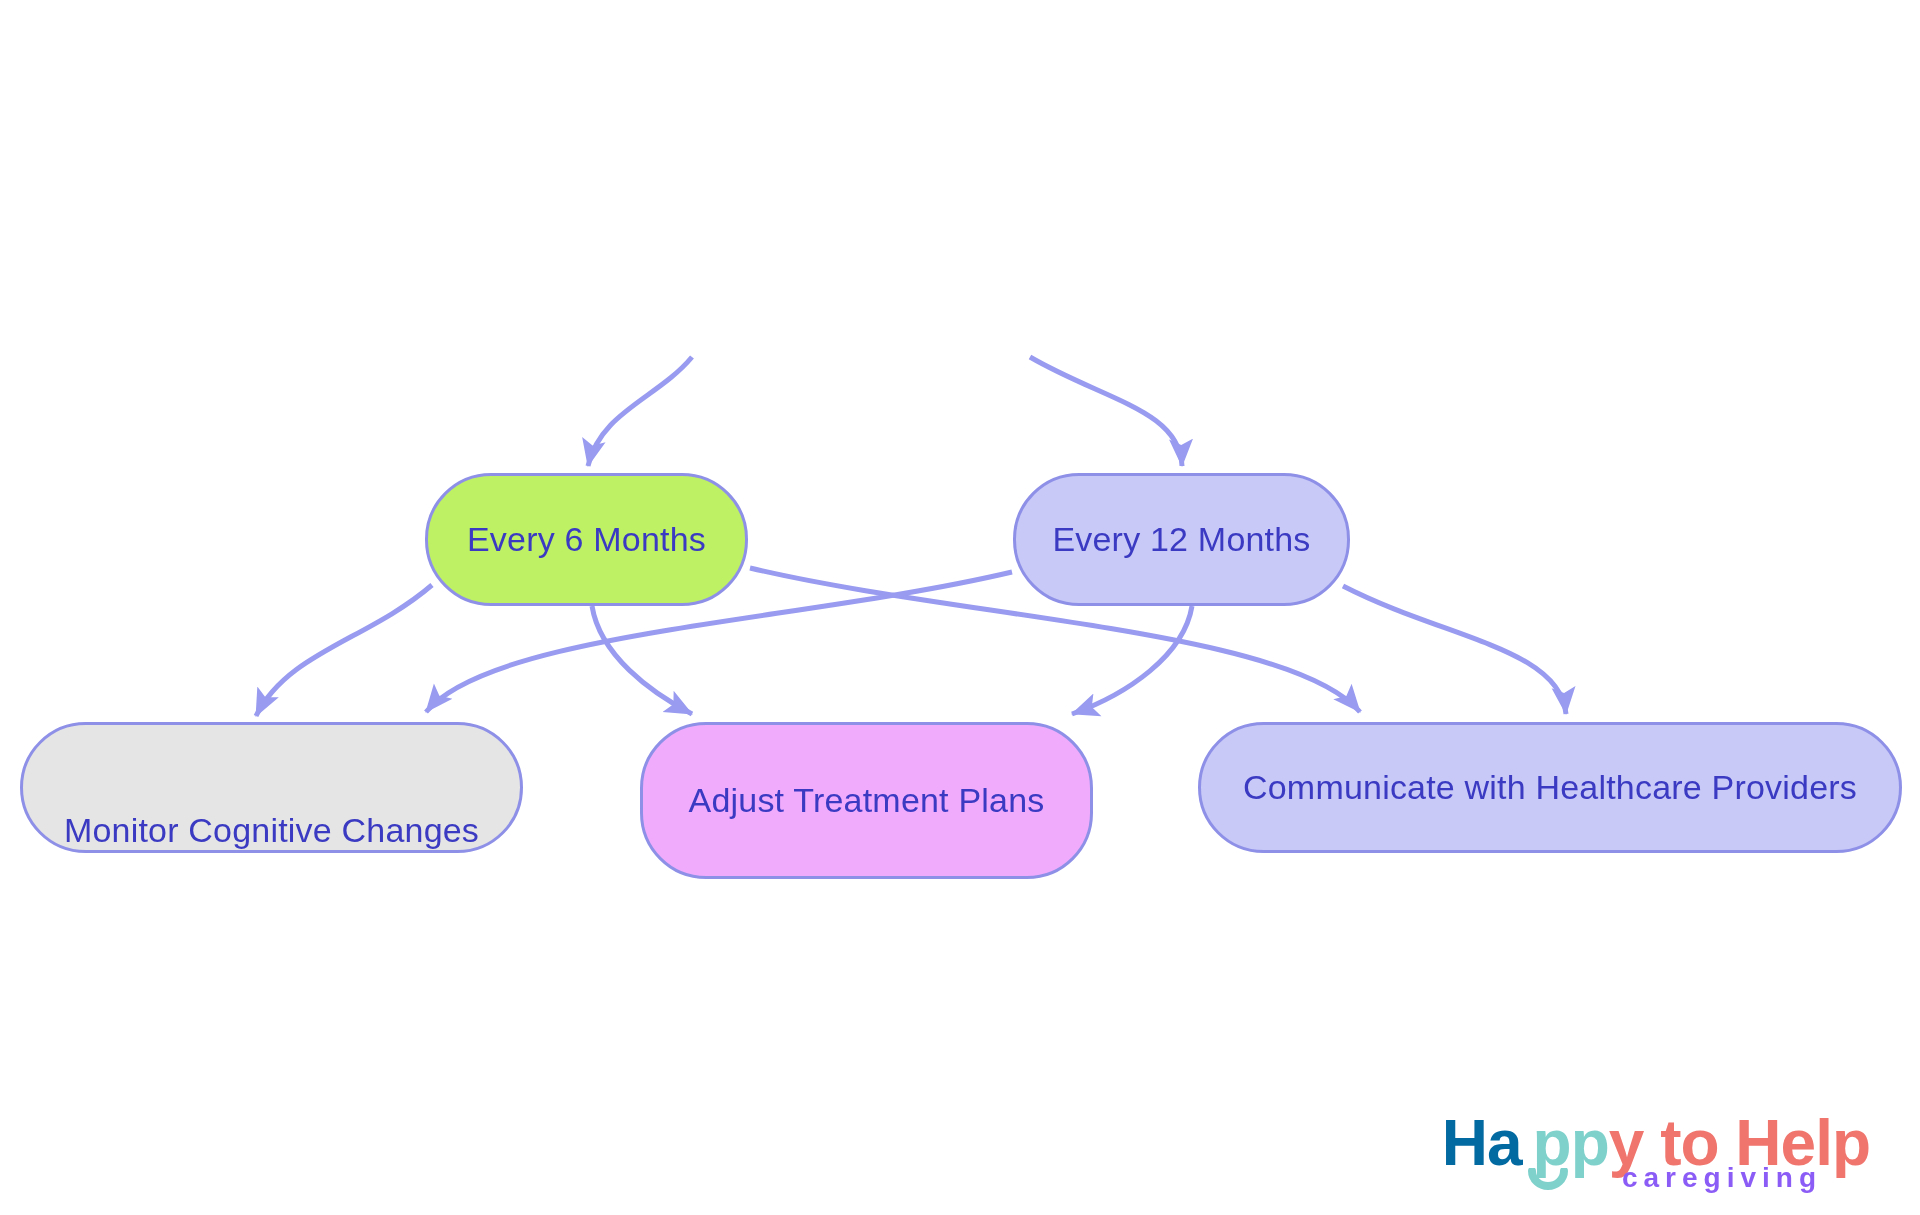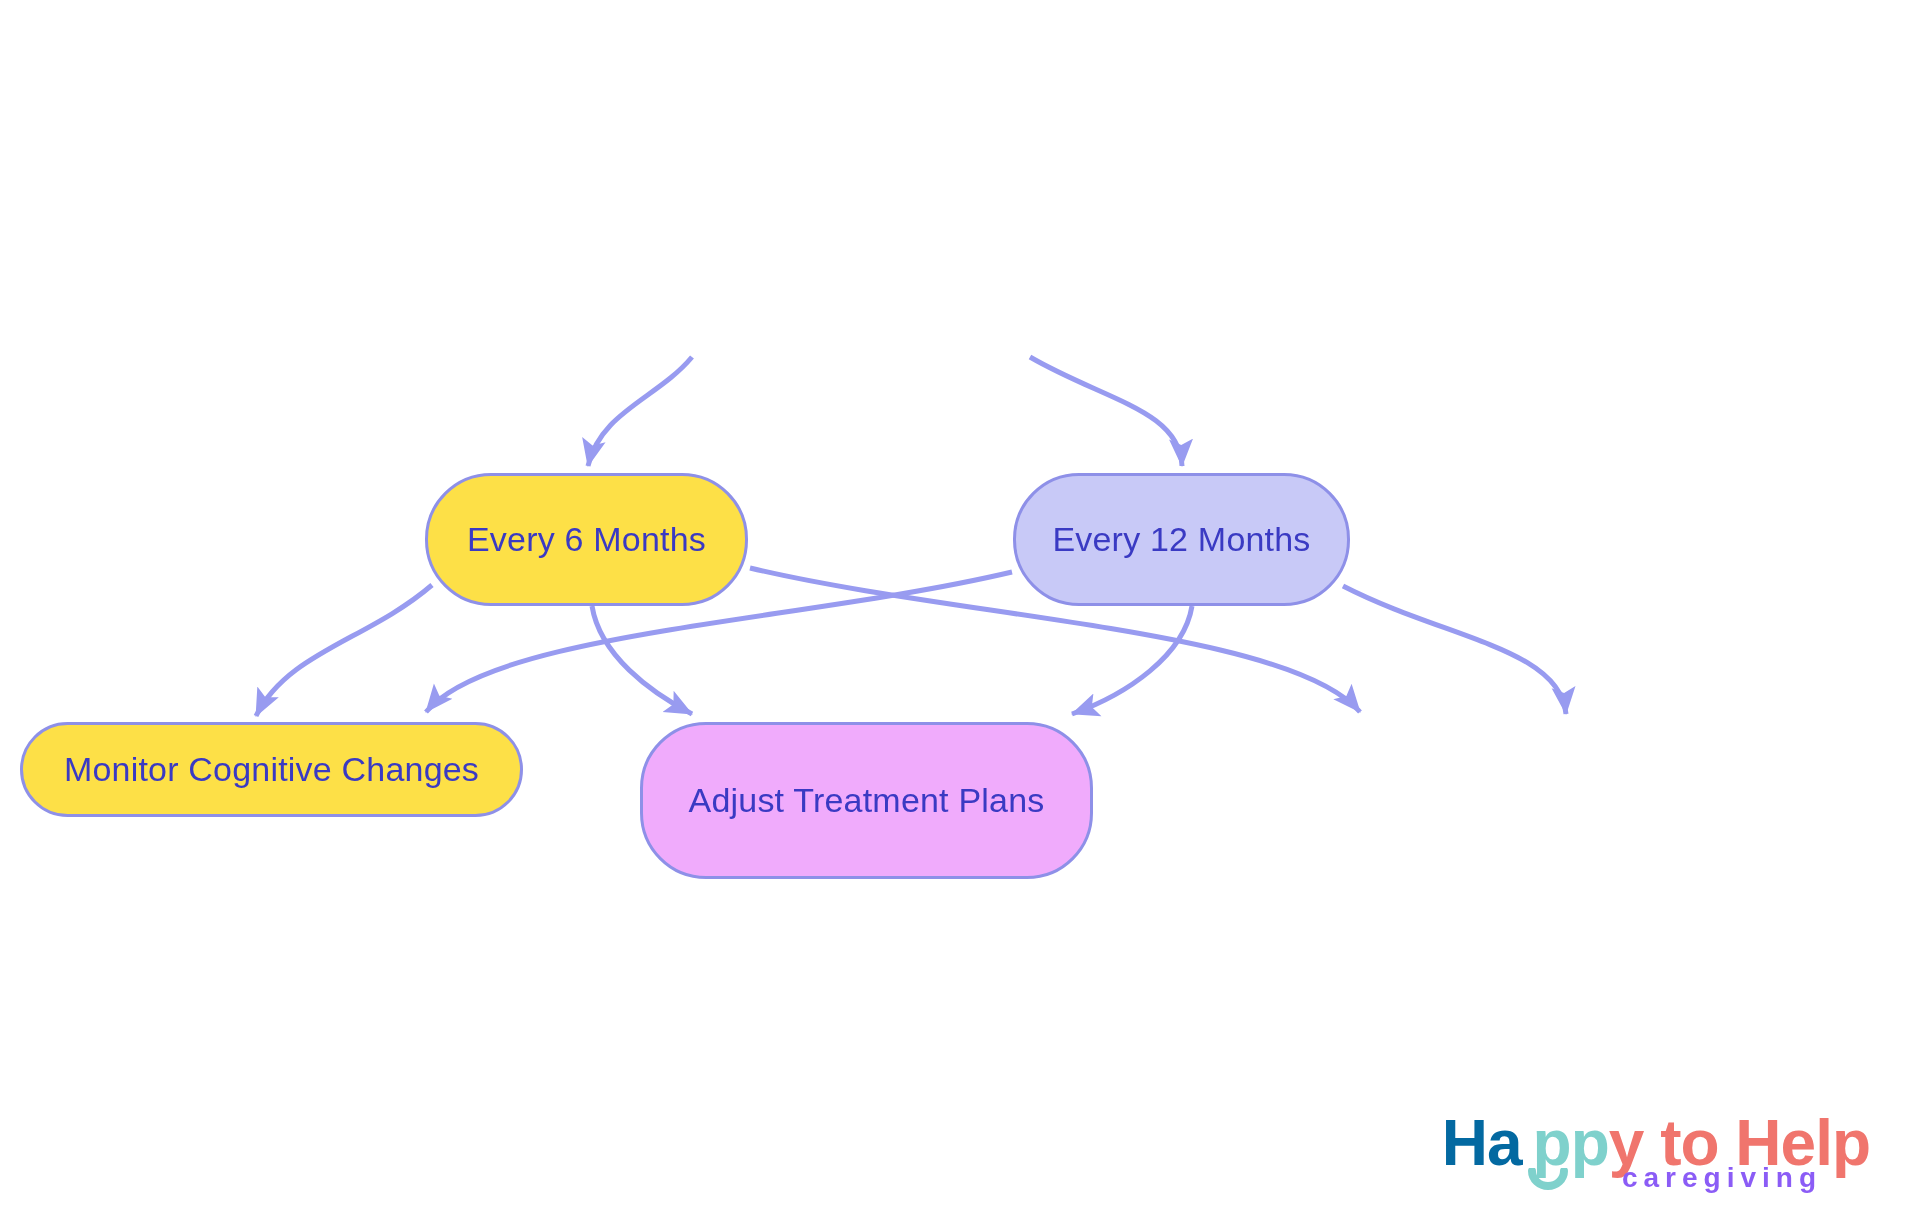--- a/index.html
+++ b/index.html
@@ -60,7 +60,7 @@
       </g>
   </svg>
 
-  <div class="node" style="left: 425px; top: 473px; width: 323px; height: 133px; background: #fde047; border-color: rgb(142, 144, 232); color: rgb(58, 58, 195);">
+  <div class="node" style="left: 425px; top: 473px; width: 323px; height: 133px; background: #bef264; border-color: rgb(142, 144, 232); color: rgb(58, 58, 195);">
     <span>Every 6 Months</span>
   </div>
   <div class="node" style="left: 1013px; top: 473px; width: 337px; height: 133px; background: rgb(200, 201, 247); border-color: rgb(142, 144, 232); color: rgb(58, 58, 195);">

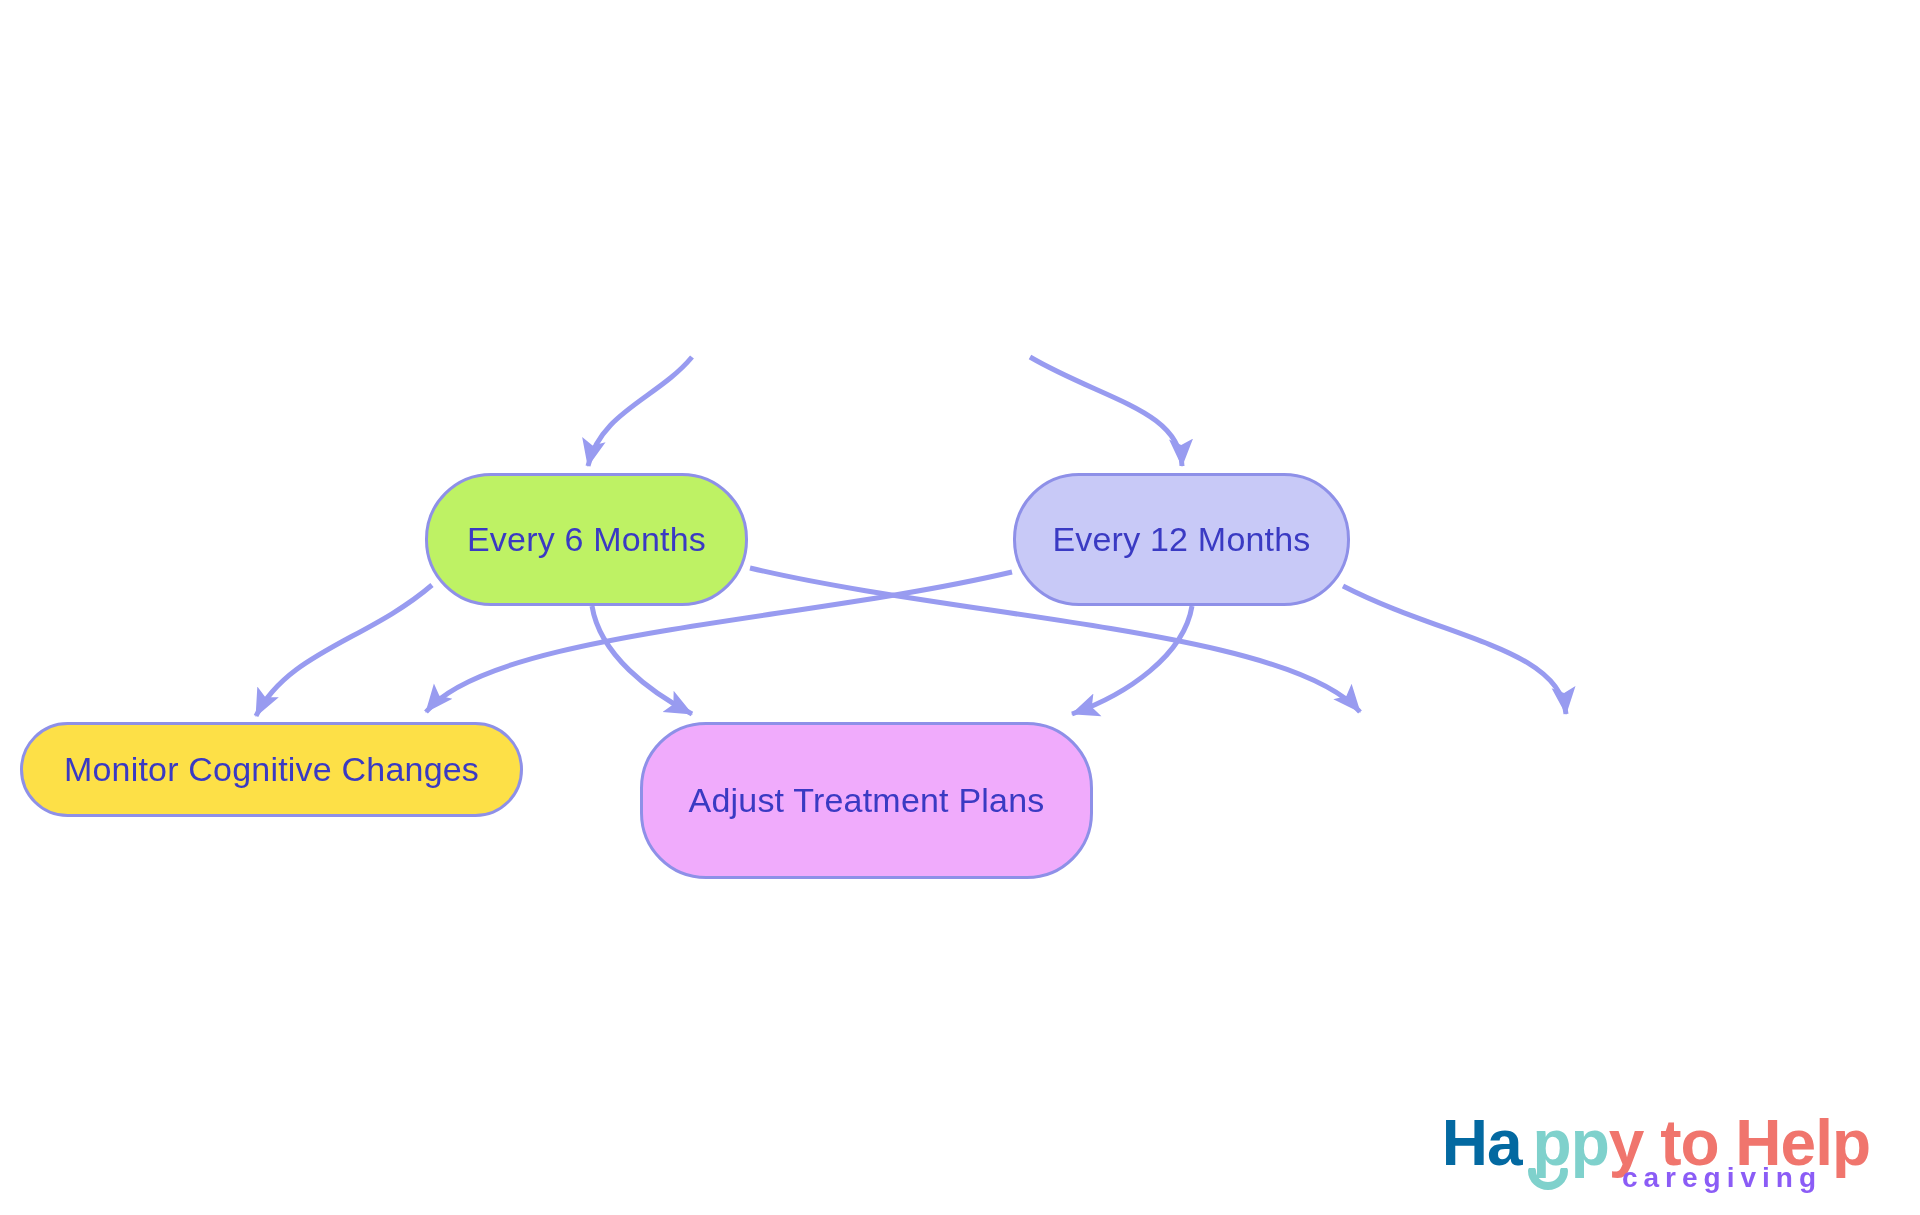--- a/index.html
+++ b/index.html
@@ -72,6 +72,9 @@
   <div class="node" style="left: 640px; top: 722px; width: 453px; height: 157px; background: #f0abfc; border-color: rgb(142, 144, 232); color: rgb(58, 58, 195);">
     <span>Adjust Treatment Plans</span>
   </div>
+  <div class="node" style="left: 1198px; top: 722px; width: 704px; height: 131px; background: rgb(200, 201, 247); border-color: rgb(142, 144, 232); color: rgb(58, 58, 195);">
+    <span>Communicate with Healthcare Providers</span>
+  </div>
 
   <div id="logo">
     <div class="logo-line1">

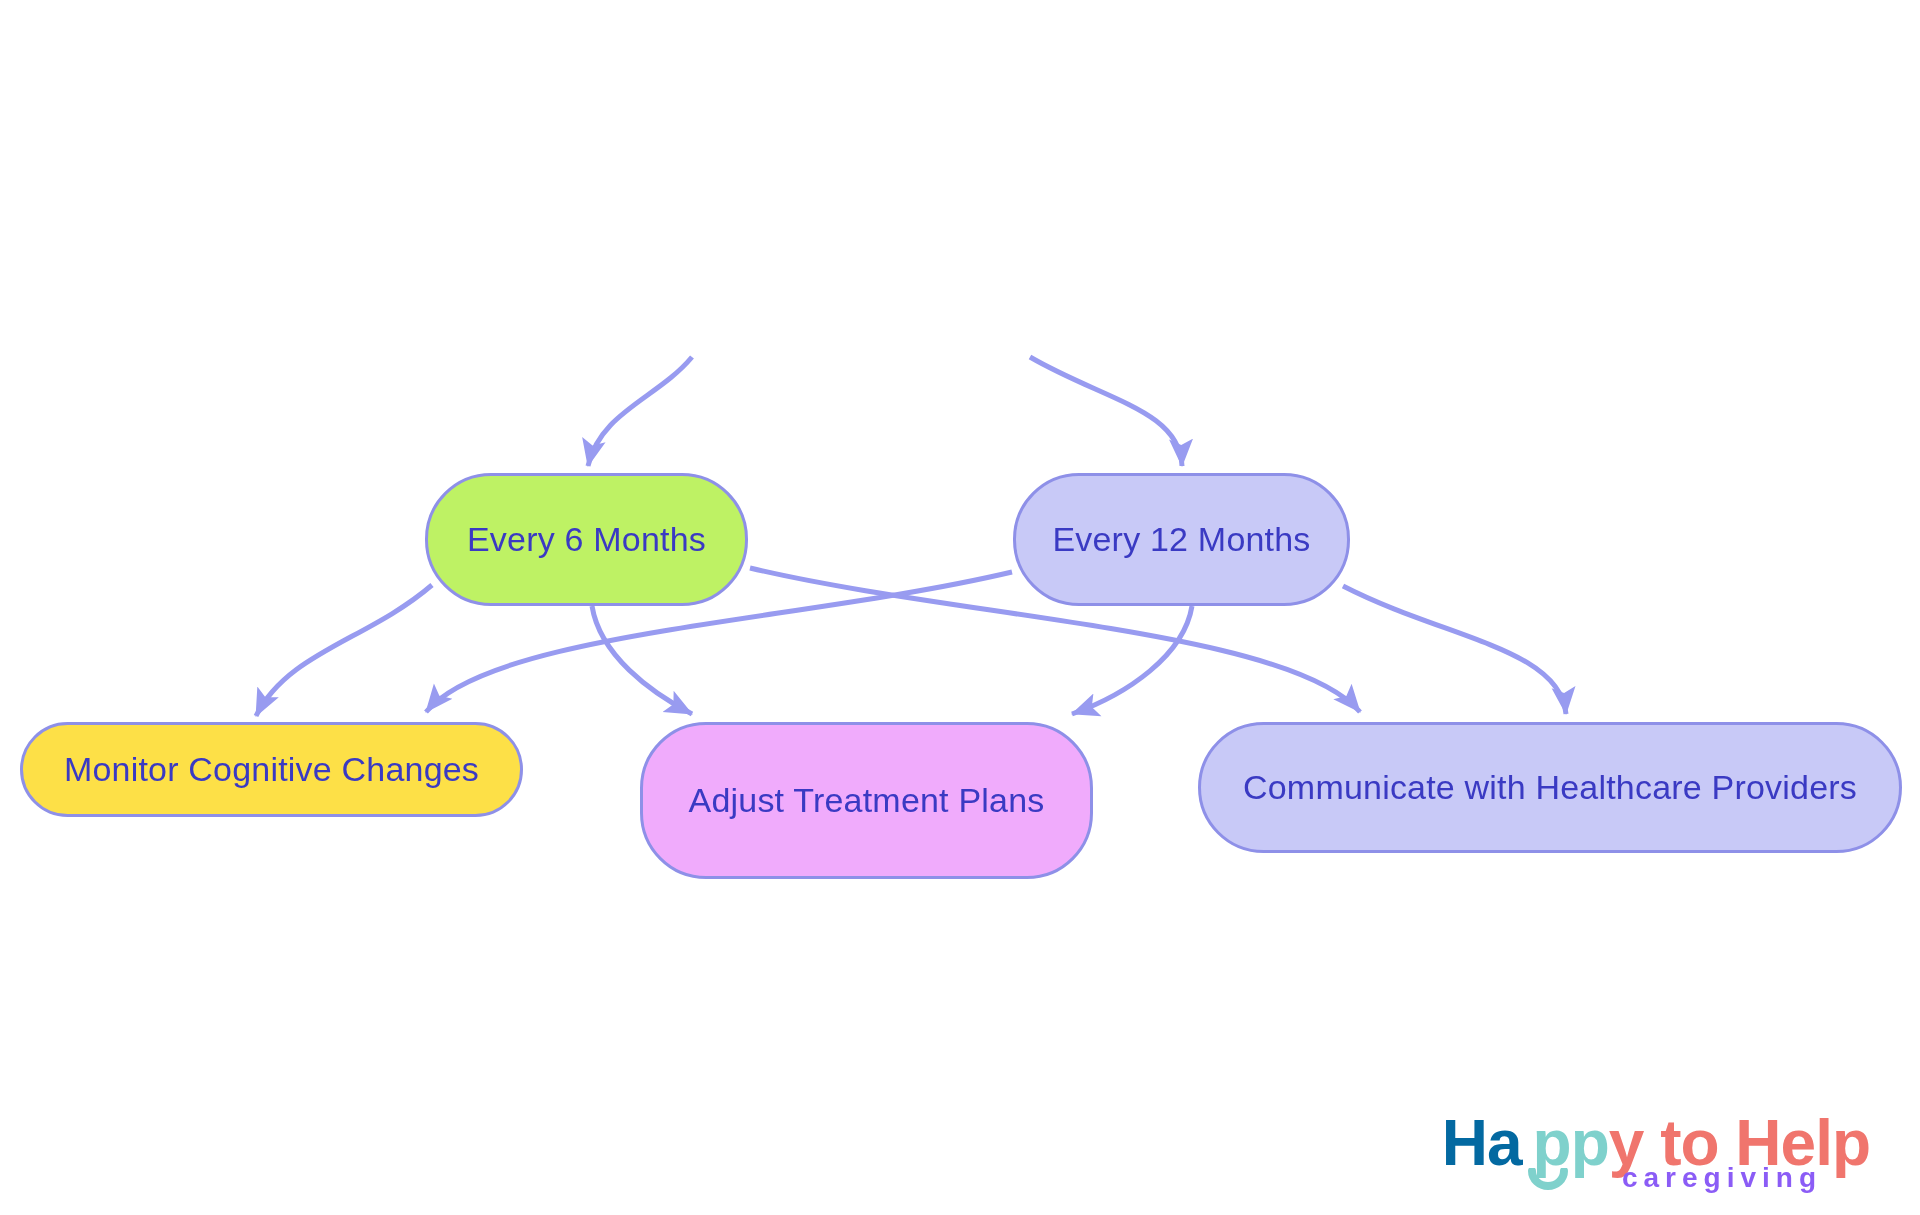--- a/index.html
+++ b/index.html
@@ -66,7 +66,7 @@
   <div class="node" style="left: 1013px; top: 473px; width: 337px; height: 133px; background: rgb(200, 201, 247); border-color: rgb(142, 144, 232); color: rgb(58, 58, 195);">
     <span>Every 12 Months</span>
   </div>
-  <div class="node" style="left: 20px; top: 722px; width: 503px; height: 95px; background: #fde047; border-color: rgb(142, 144, 232); color: rgb(58, 58, 195);">
+  <div class="node" style="left: 20px; top: 722px; width: 503px; height: 131px; background: #e5e5e5; border-color: rgb(142, 144, 232); color: rgb(58, 58, 195); align-items: flex-end;">
     <span>Monitor Cognitive Changes</span>
   </div>
   <div class="node" style="left: 640px; top: 722px; width: 453px; height: 157px; background: #f0abfc; border-color: rgb(142, 144, 232); color: rgb(58, 58, 195);">

